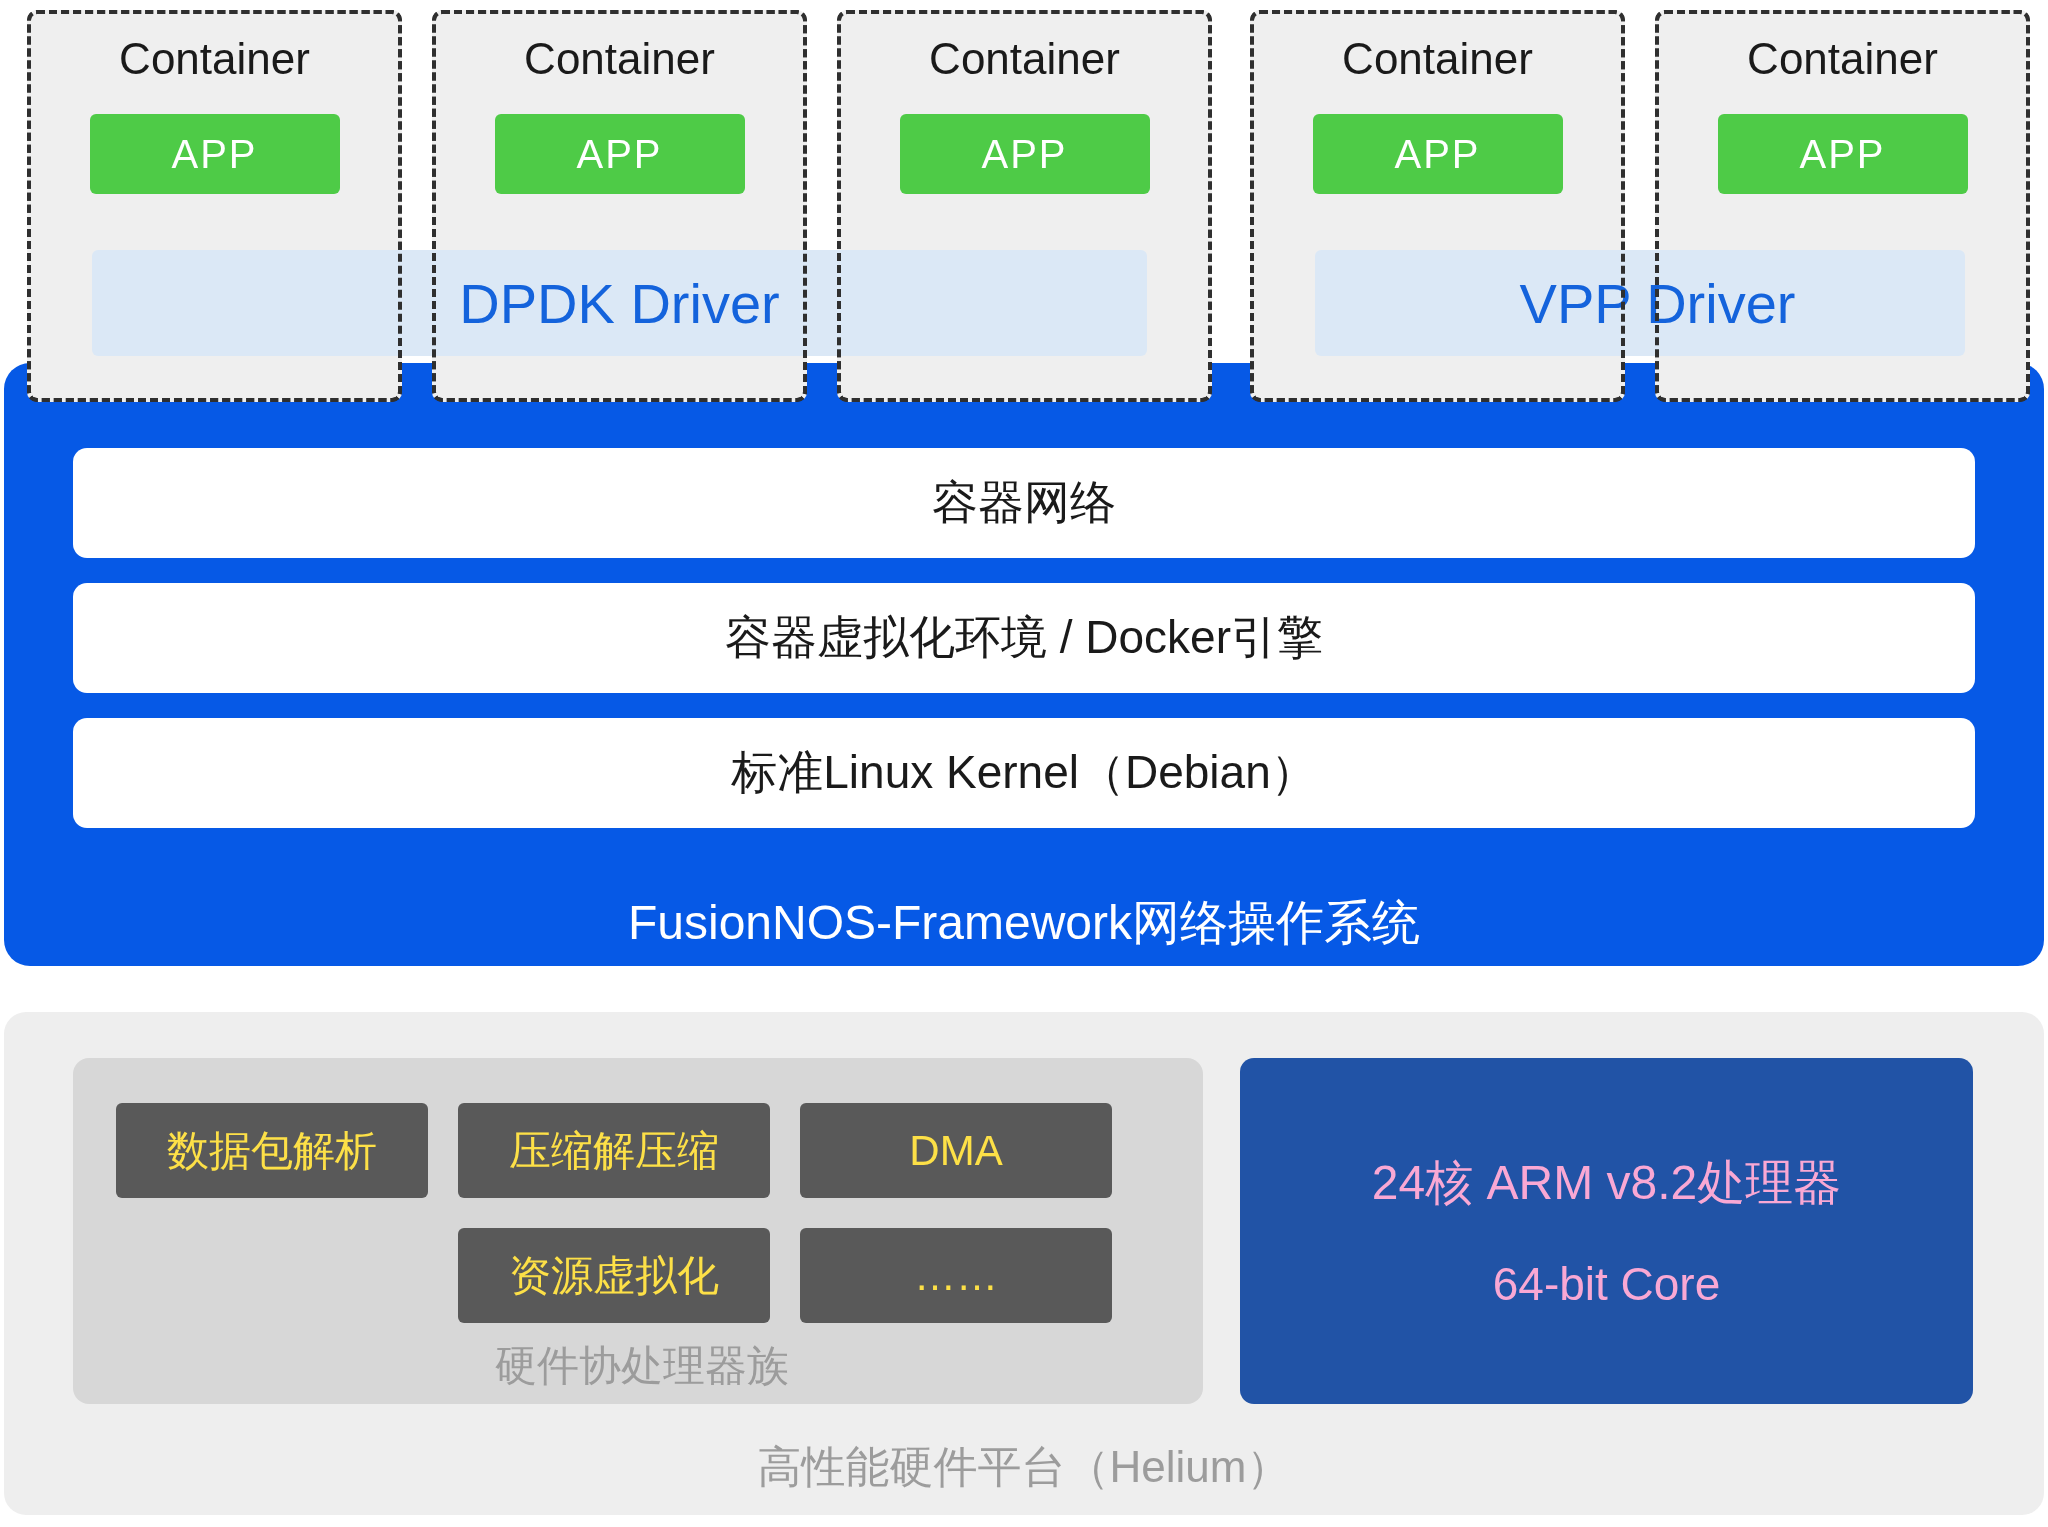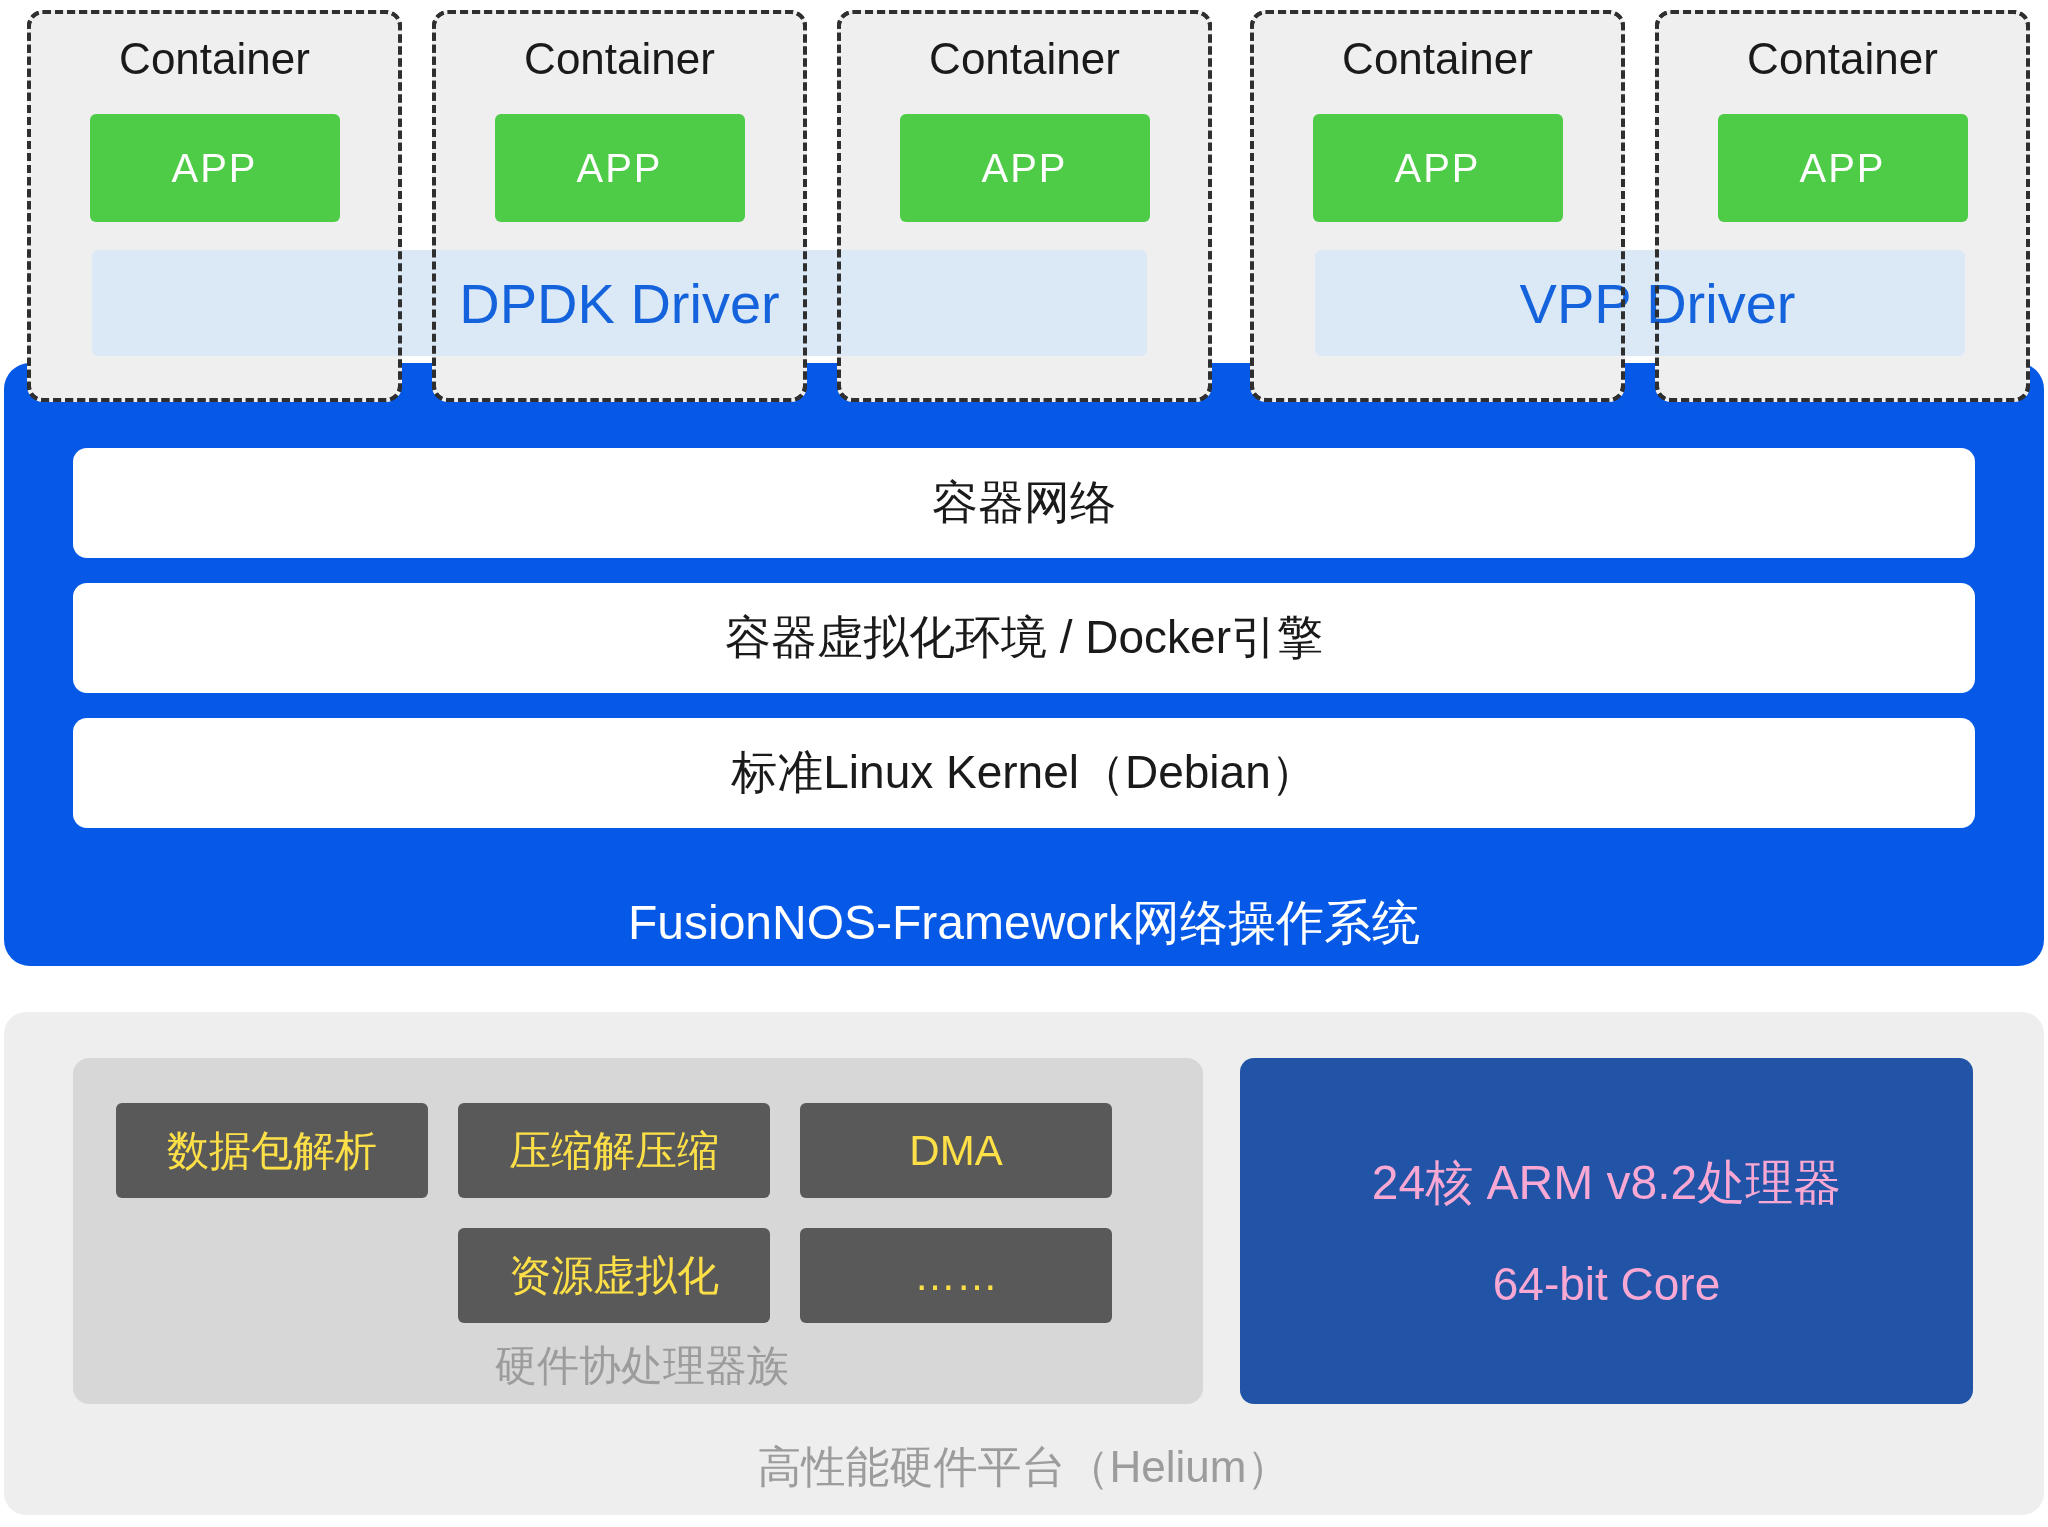--- a/index.html
+++ b/index.html
@@ -34,7 +34,7 @@
   
   .container-box,.container-overlay{
     top:10px;width:375px;height:392px;
-    border:4px dashed #2f2f2f;border-radius:16px;
+    border:4px dashed #2f2f2f;border-radius:10px;
   }
   .container-box{background:#efefef;z-index:2;}
   .container-overlay{background:transparent;z-index:4;pointer-events:none;}

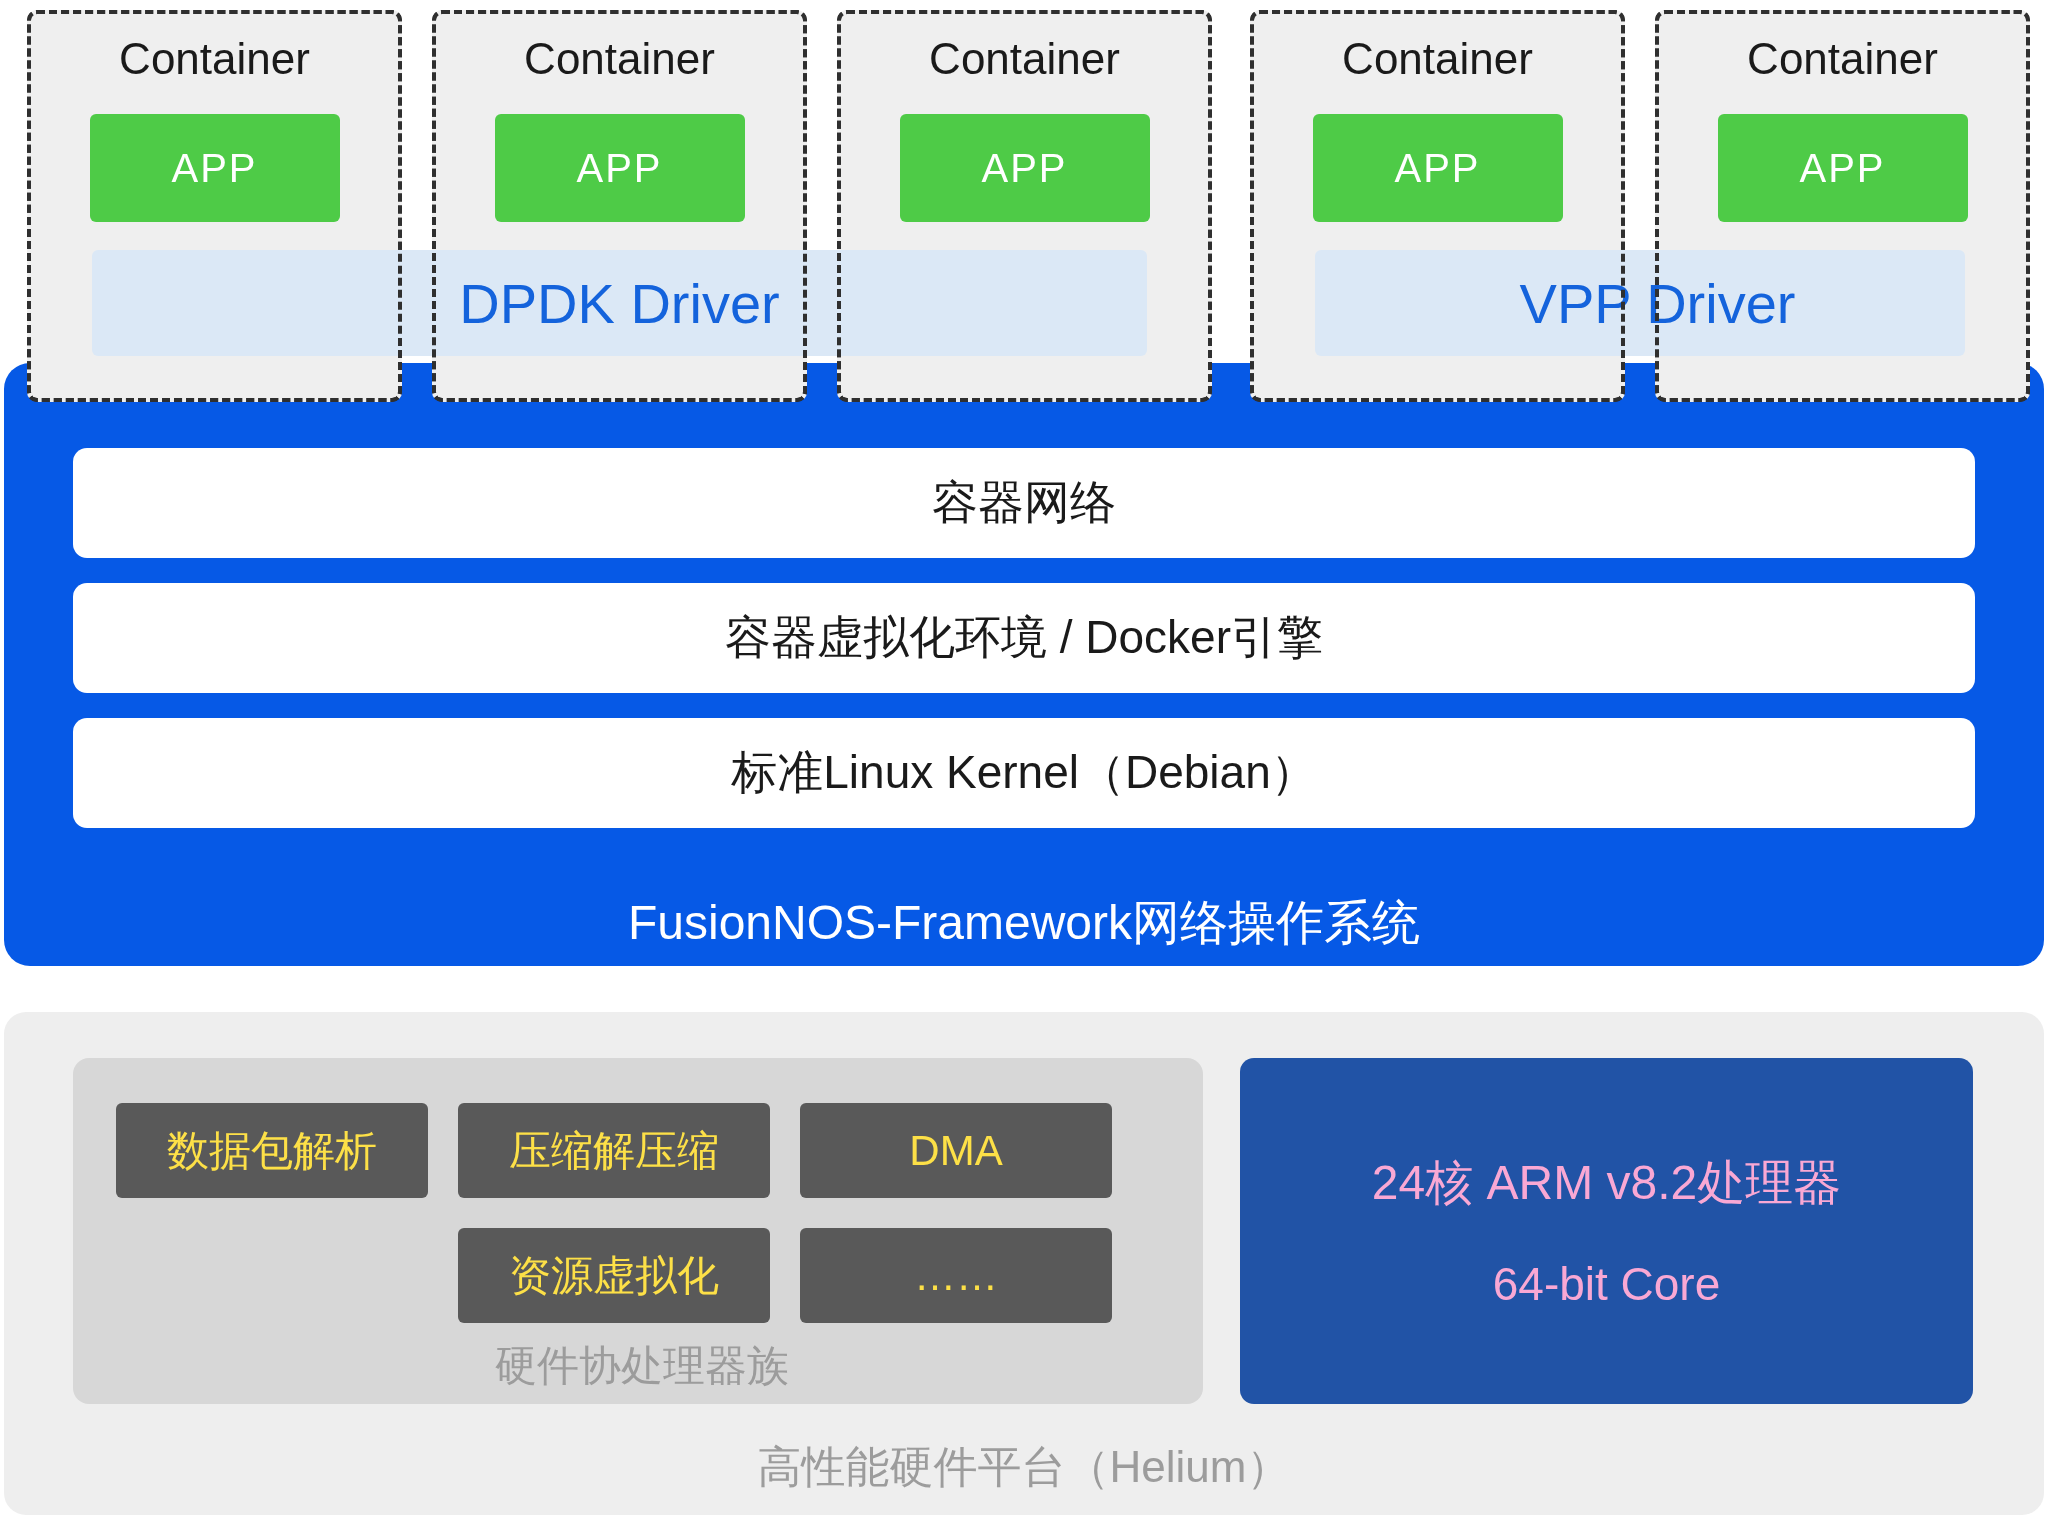--- a/index.html
+++ b/index.html
@@ -45,7 +45,7 @@
   }
   .app-chip{
     left:50%;transform:translateX(-50%);top:100px;
-    width:250px;height:108px;background:#4ecb47;border-radius:6px;
+    width:250px;height:80px;background:#4ecb47;border-radius:6px;
     display:flex;align-items:center;justify-content:center;
     font-size:40px;color:#ffffff;letter-spacing:2px;
   }

